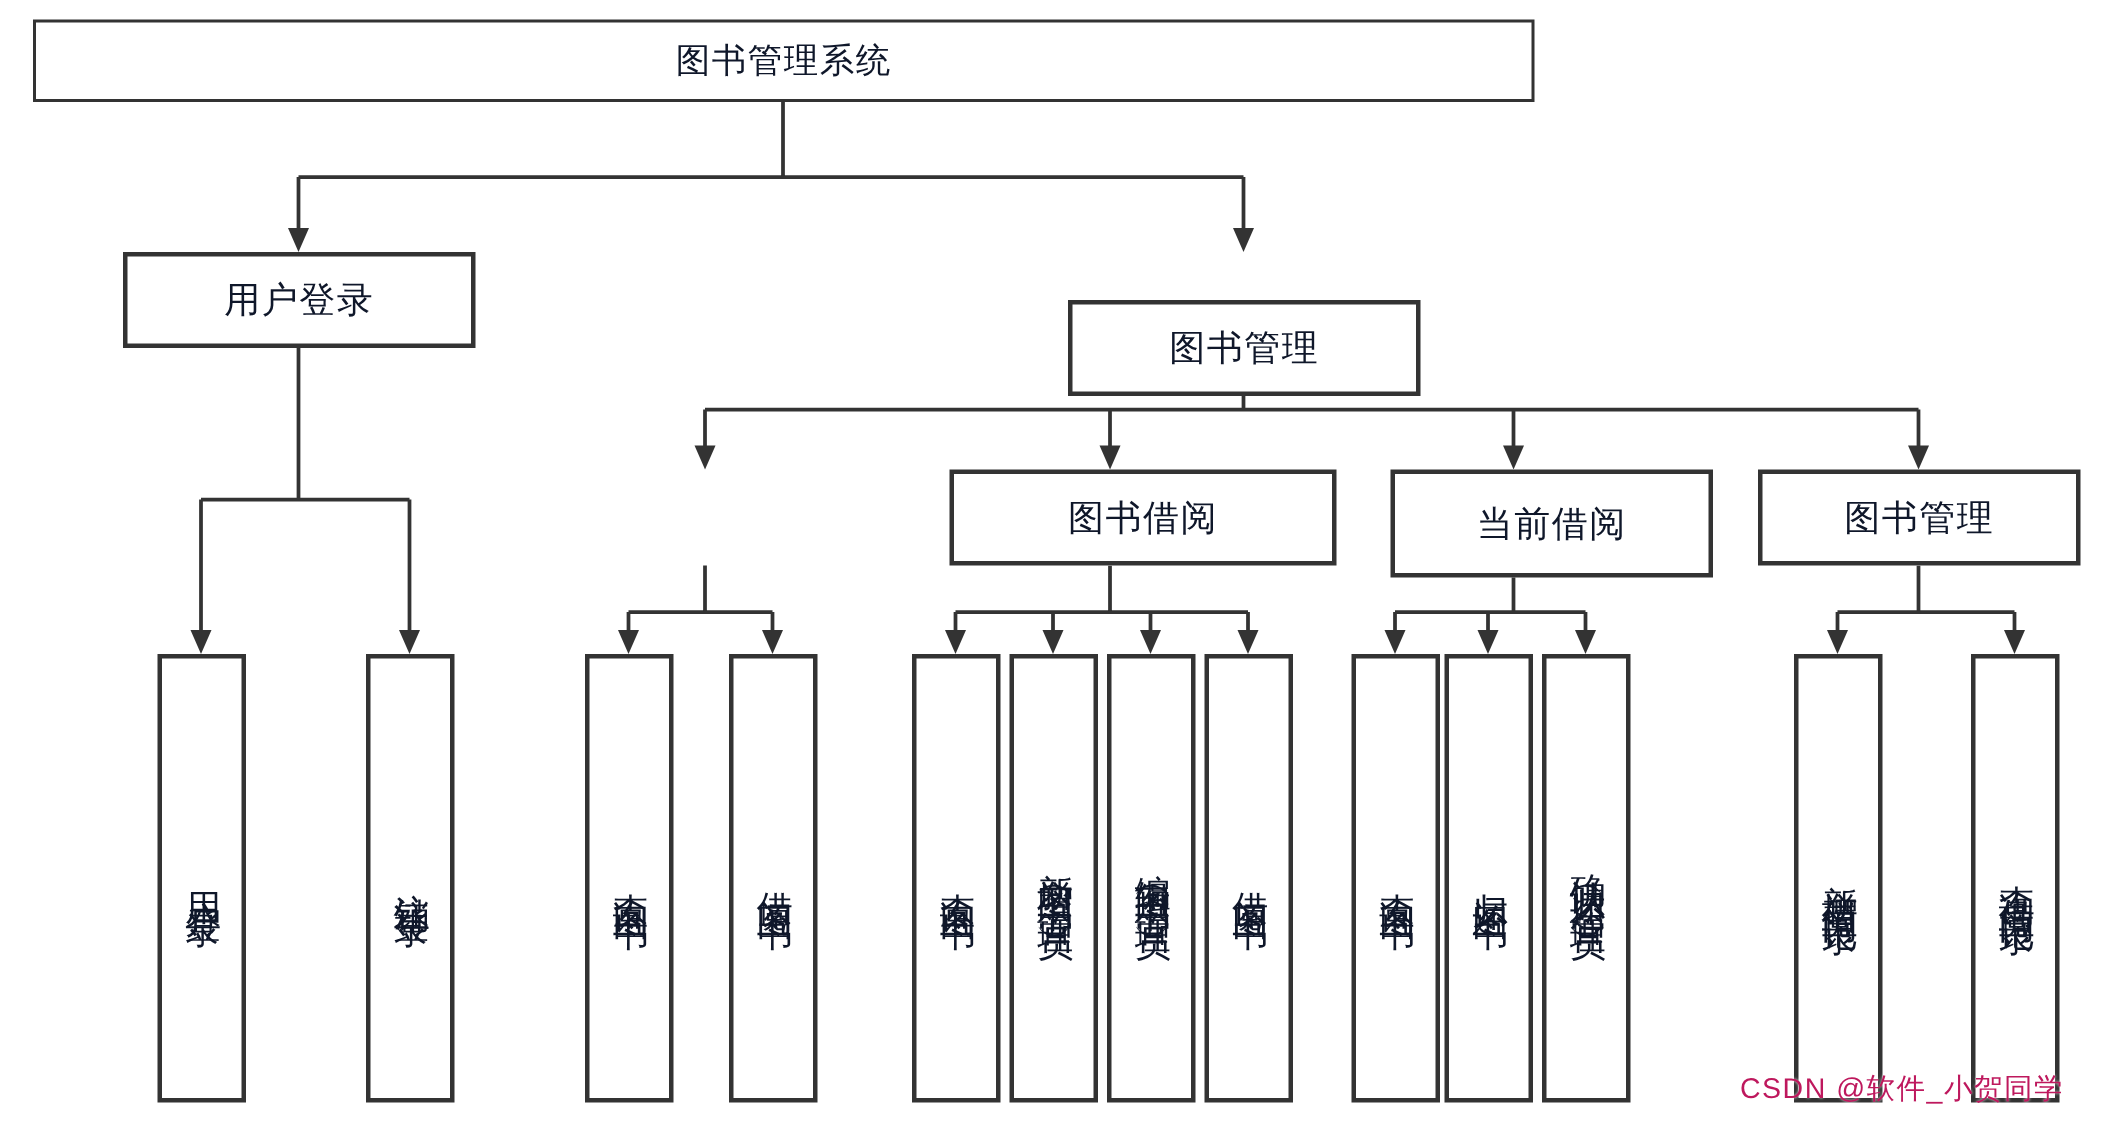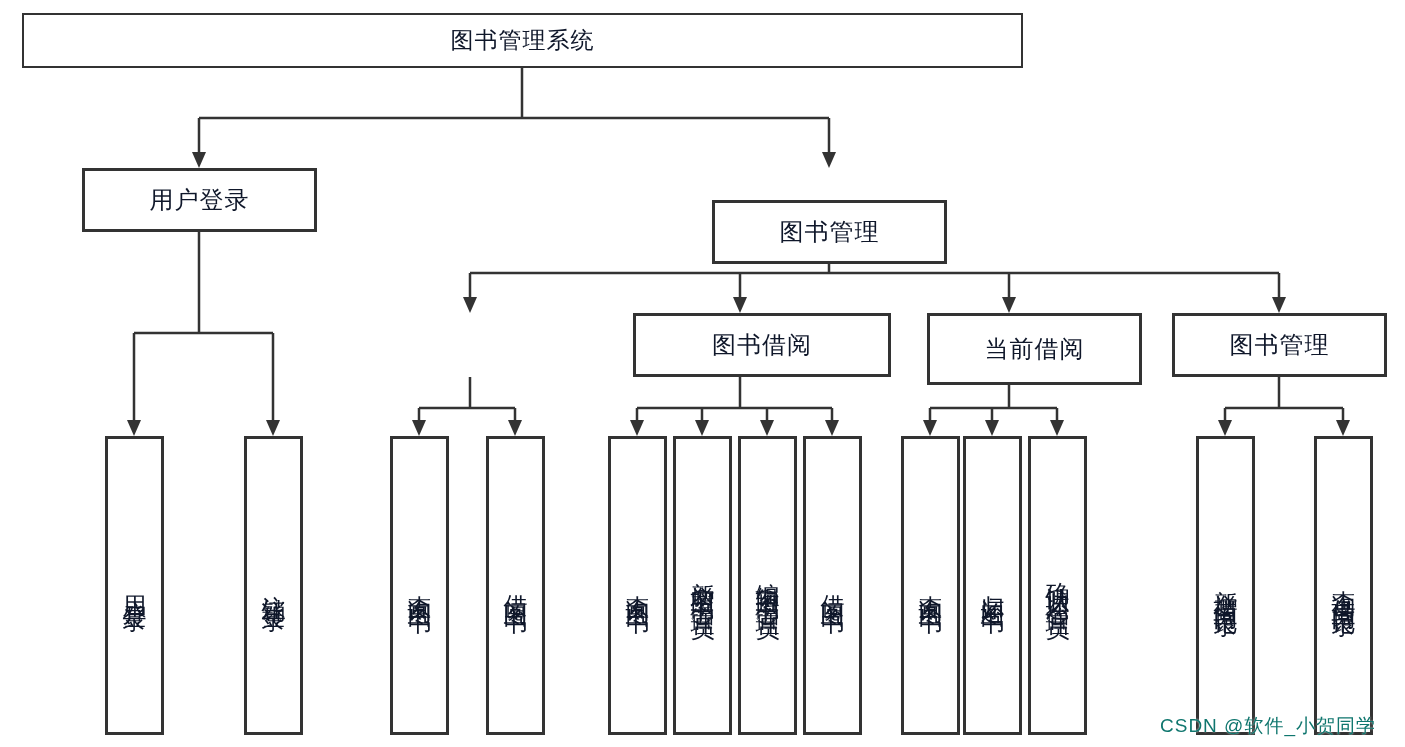--- a/index.html
+++ b/index.html
@@ -52,7 +52,7 @@
     left: 1160px;
     top: 713px;
     font-size: 19px;
-    color: #0f766e;
+    color: #be185d;
     letter-spacing: 1px;
     white-space: nowrap;
     z-index: 10;

